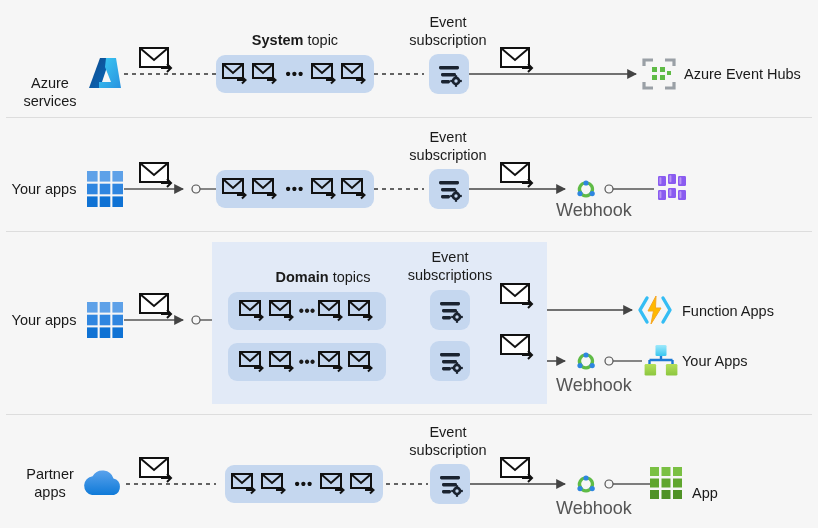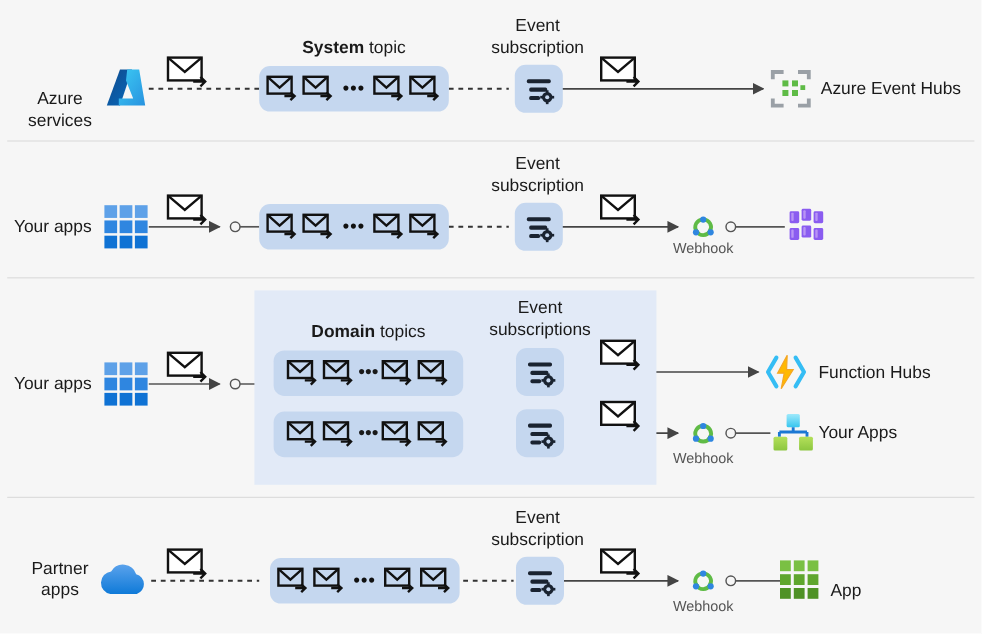--- a/index.html
+++ b/index.html
@@ -58,7 +58,7 @@
   }
   .webhook-label {
     position: absolute;
-    font-size: 12px;
+    font-size: 18px;
     color: #555555;
     text-align: center;
     white-space: nowrap;

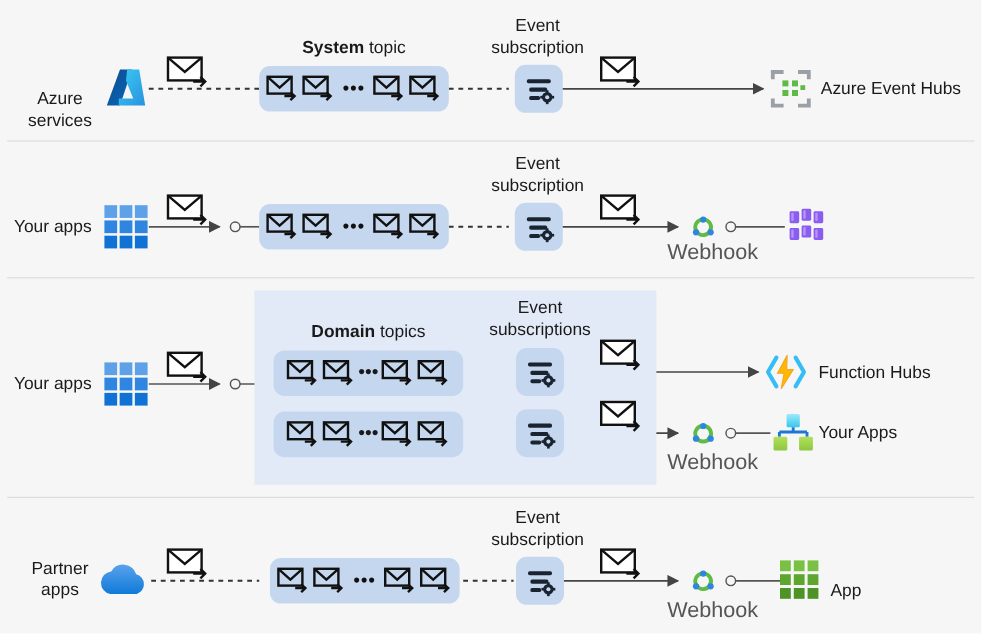--- a/index.html
+++ b/index.html
@@ -397,7 +397,7 @@
     </svg>
   </div>
 
-  <div class="topic-title" style="left:228px; top:269px; width:158px;">
+  <div class="topic-title" style="left:244px; top:269px; width:158px;">
     <b>Domain</b><span> topics</span>
   </div>
 

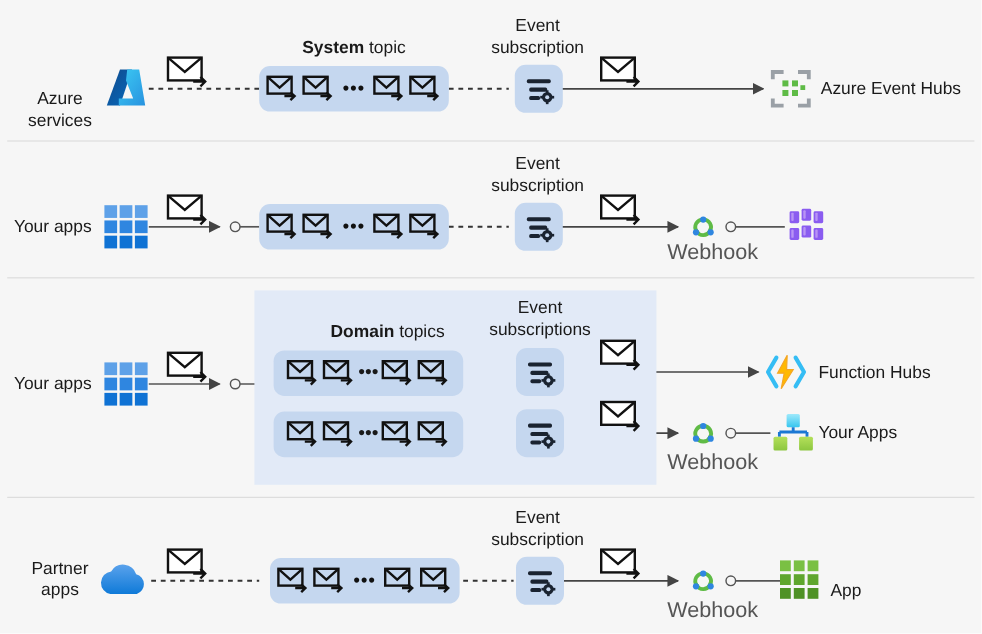--- a/index.html
+++ b/index.html
@@ -508,7 +508,7 @@
     </svg>
   </div>
 
-  <div class="dest-label" style="left:682px; top:302px;">Function Hubs</div>
+  <div class="dest-label" style="left:682px; top:302px;">Function Apps</div>
 
   <div class="abs" style="left:572px; top:347px; width:28px; height:28px;">
     <svg width="28" height="28" viewBox="0 0 28 28">

